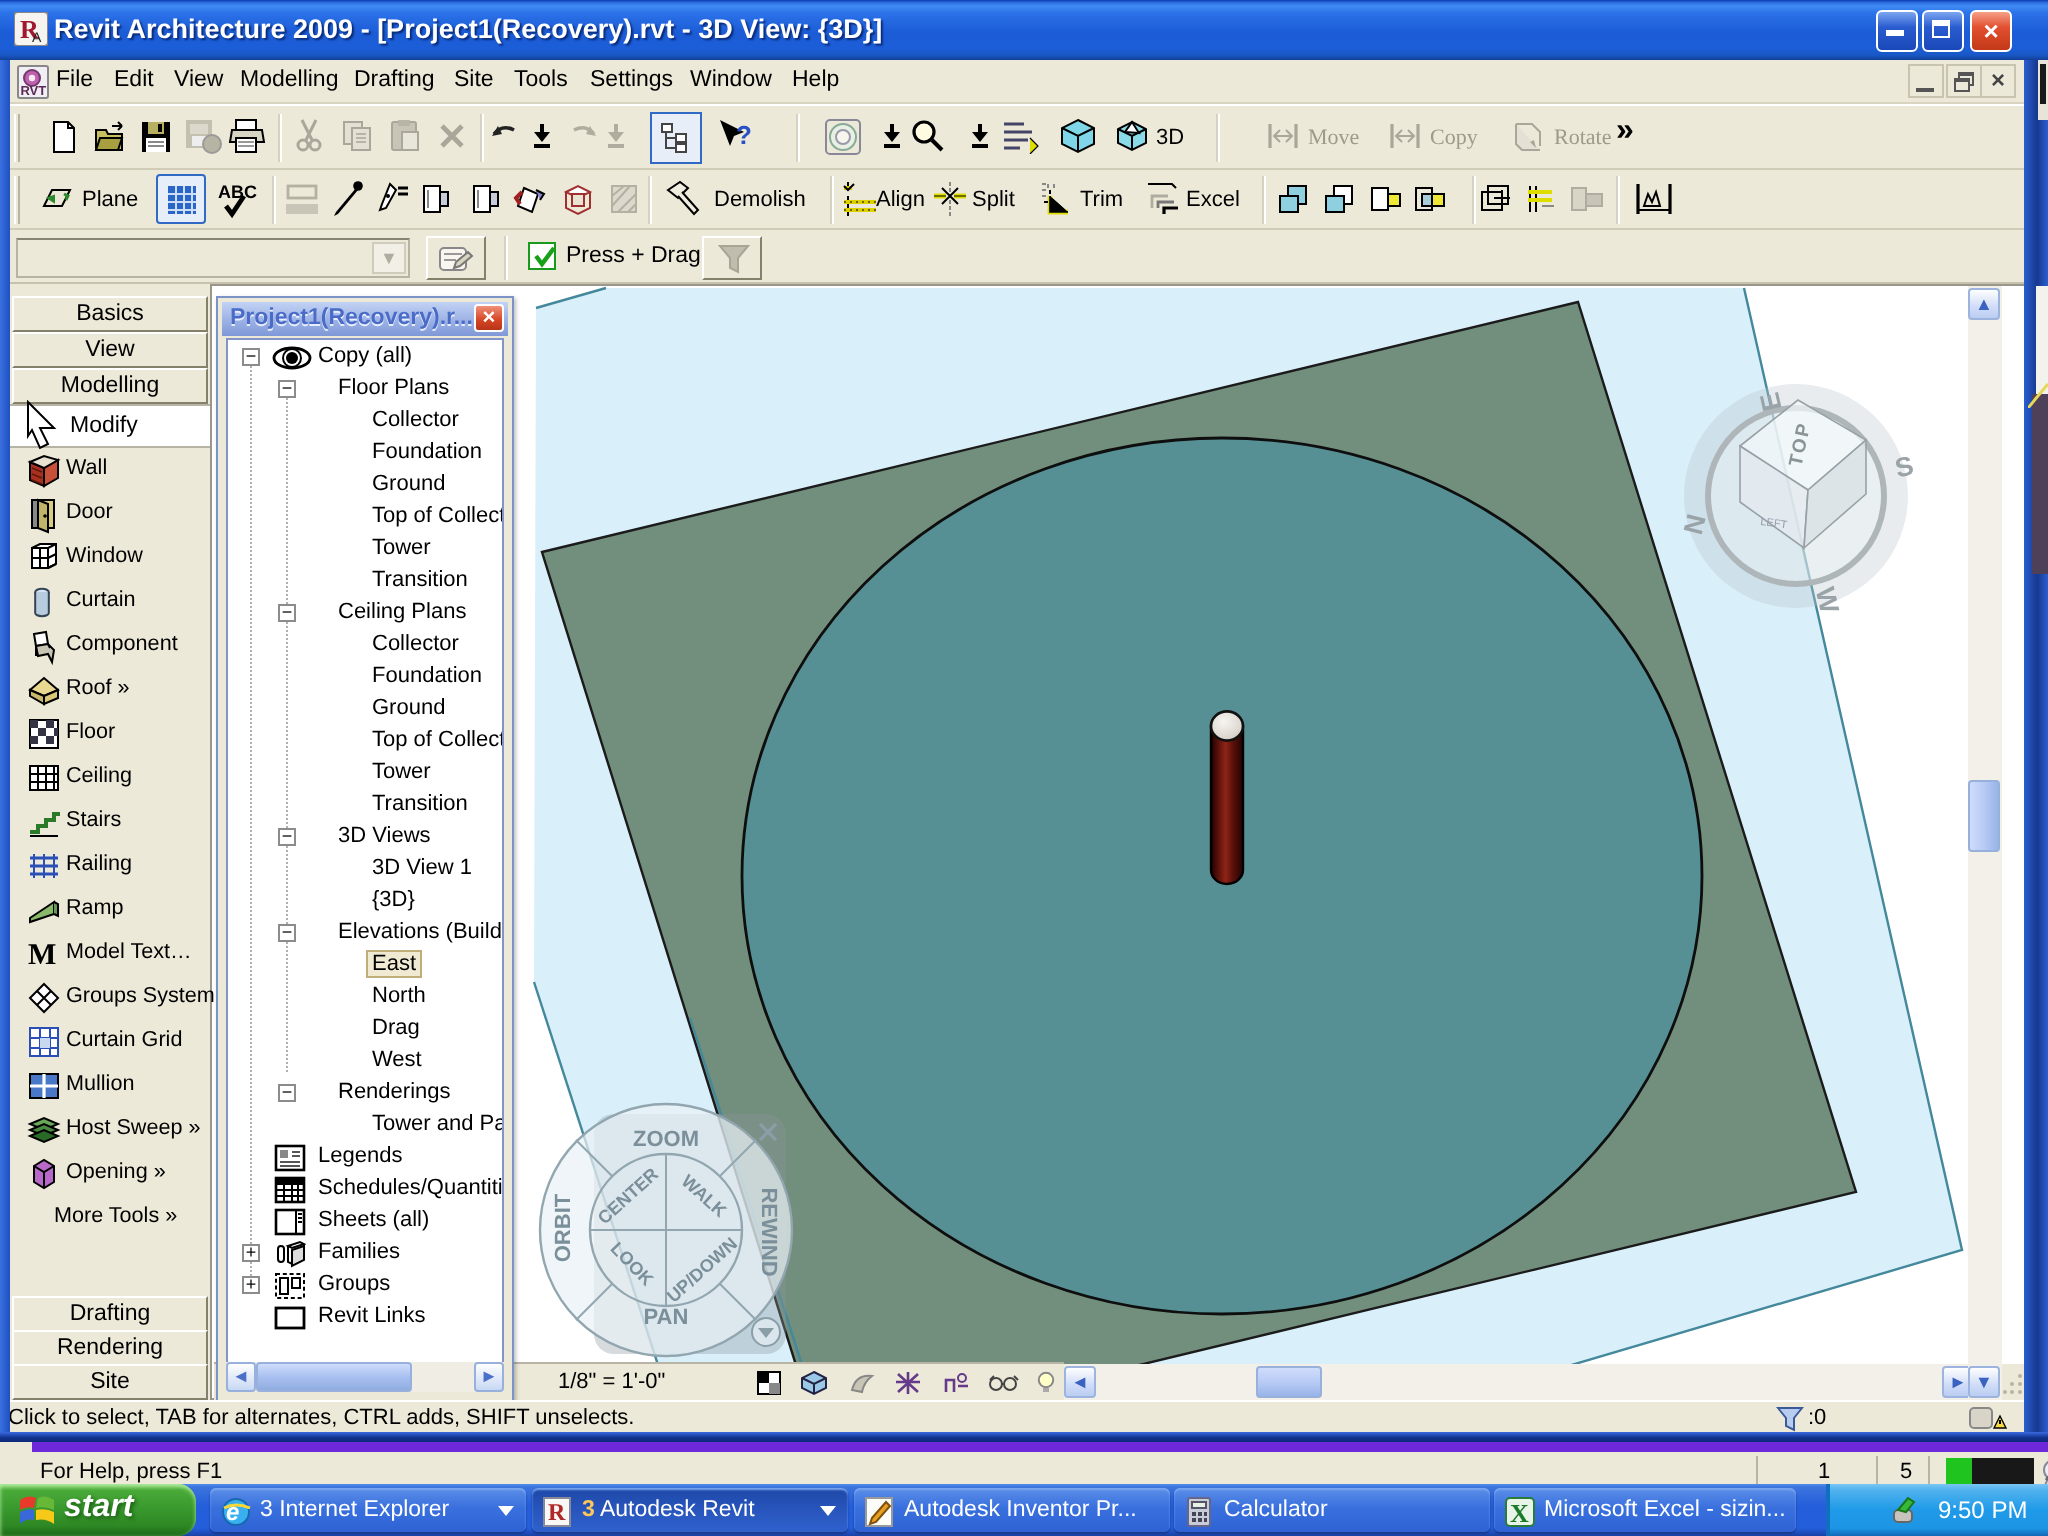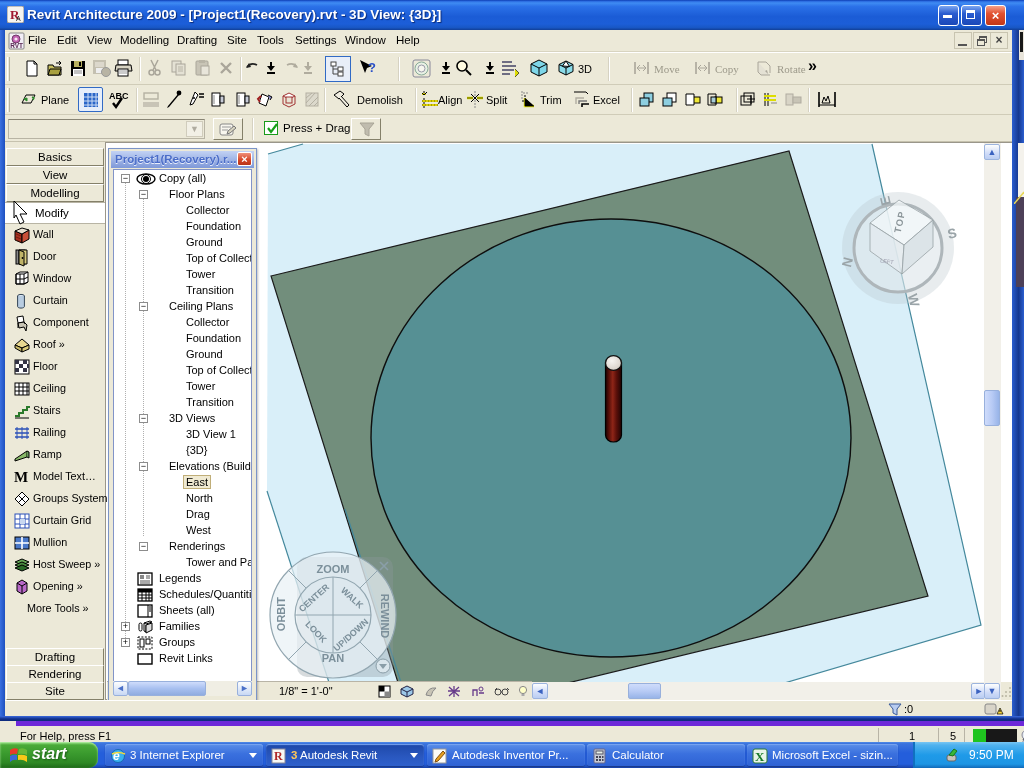--- a/index.html
+++ b/index.html
@@ -795,6 +795,7 @@
   </div>
 </div>
 <div id="status" class="abs">
+  <span class="abs" style="left:4px;top:2px">Click to select, TAB for alternates, CTRL adds, SHIFT unselects.</span>
   <svg class="abs" style="left:888px;top:2px" width="14" height="13" viewBox="0 0 14 13">
       <path d="M1 1h12L9 6v6L5 10V6z" fill="#b8ccf0" stroke="#3a5a9a"></path>
     </svg>

